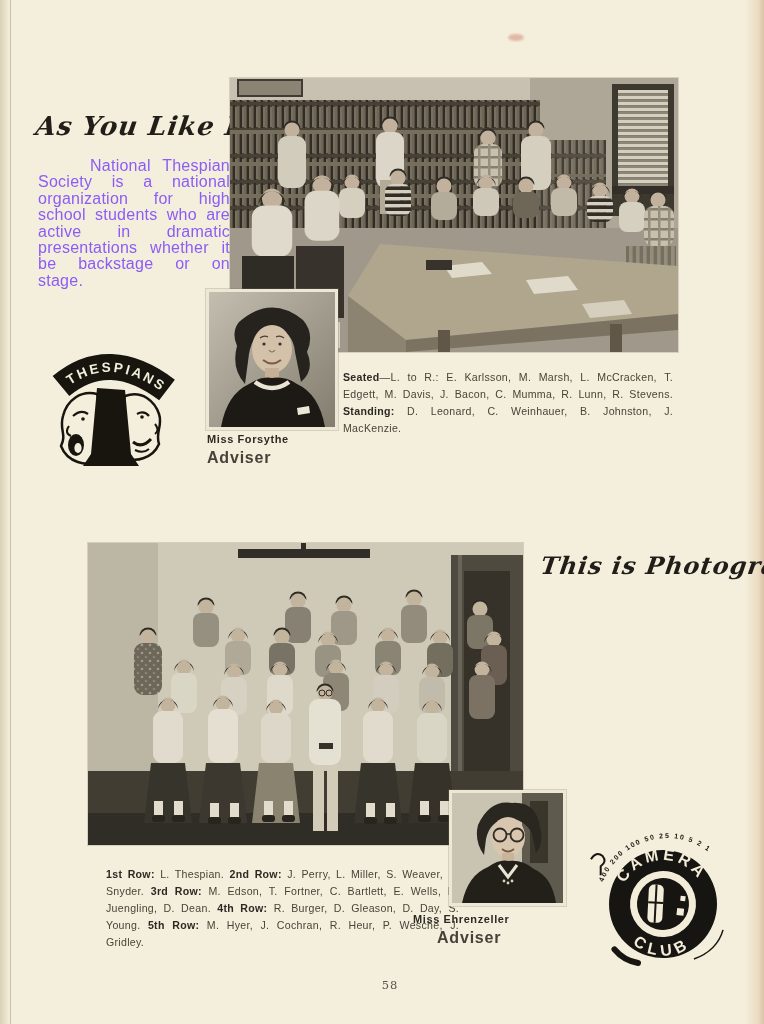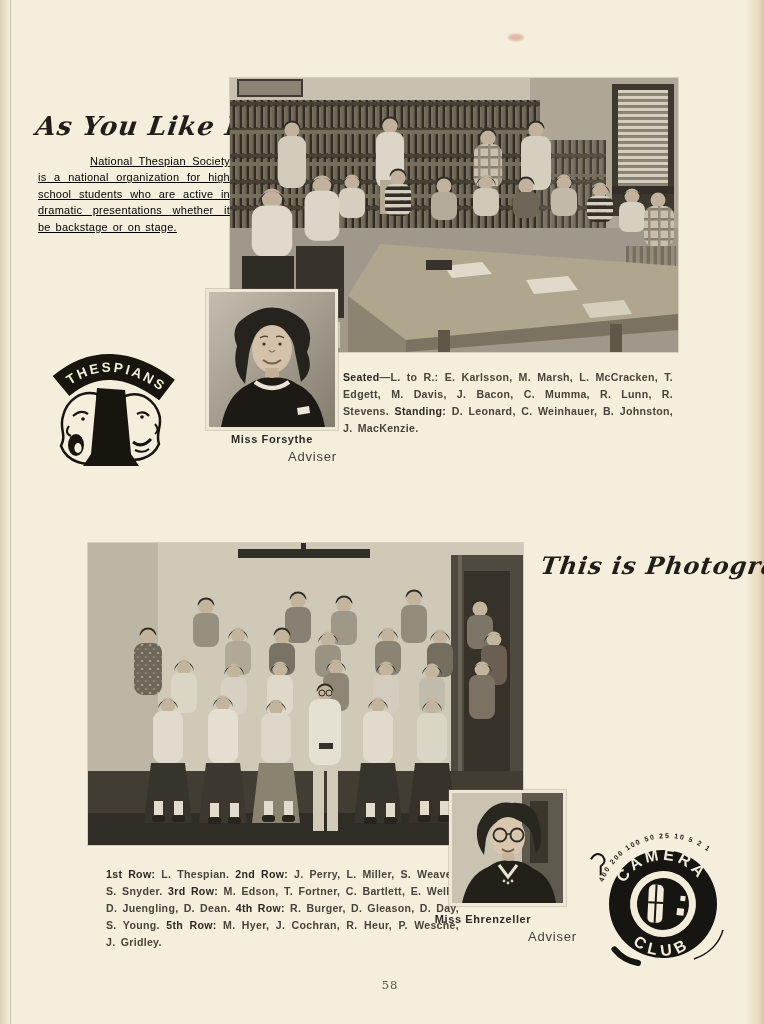--- a/index.html
+++ b/index.html
@@ -24,8 +24,8 @@
   .head-thespian{left:36px;top:94px;font-size:26px;}
   .head-camera{left:541px;top:535px;font-size:24px;}
   .body-col{
-    position:absolute;text-align:justify;font-size:11px;line-height:16.4px;
-    letter-spacing:.25px;word-spacing:1.5px;color:#000000;text-decoration:underline;
+    position:absolute;text-align:justify;font-size:16px;line-height:16.4px;
+    letter-spacing:.25px;word-spacing:1.5px;color:#8b5cf6;
   }
   .body-thespian{left:38px;top:142px;width:192px;text-indent:52px;}
   .body-camera{left:558px;top:581px;width:198px;text-indent:46px;}

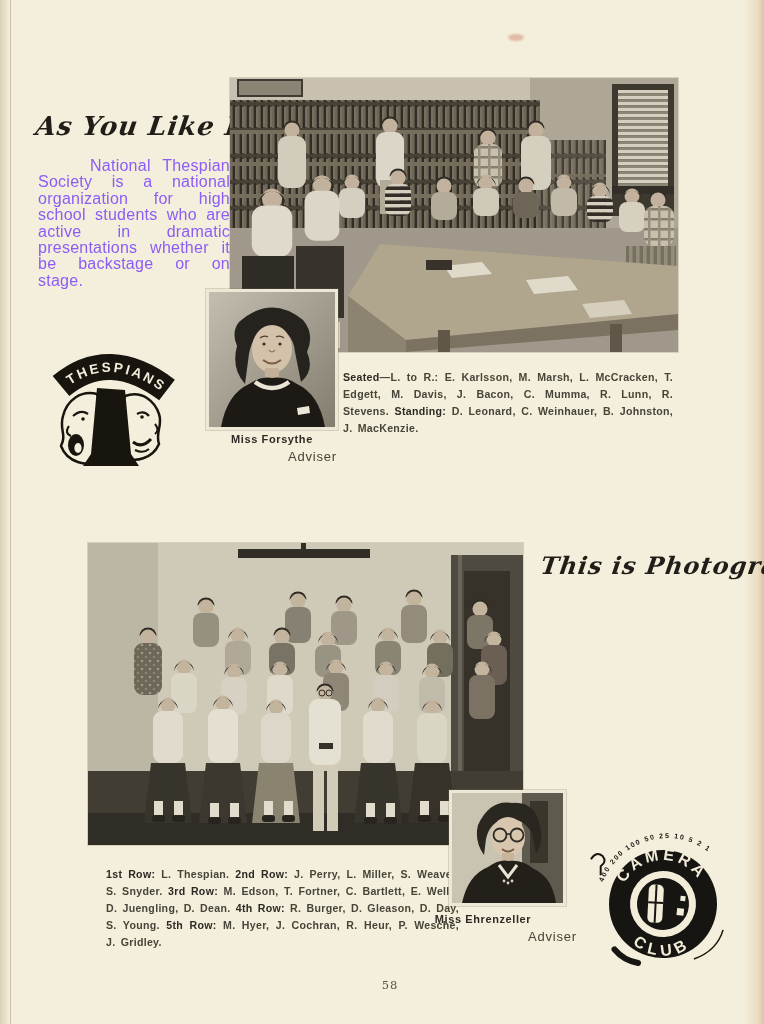--- a/index.html
+++ b/index.html
@@ -44,7 +44,7 @@
   .title-e{left:437px;top:929px;width:140px;}
   .caption{
     position:absolute;font-size:10.6px;line-height:17px;letter-spacing:.3px;
-    word-spacing:2px;text-align:justify;color:#474439;font-weight:bold;
+    word-spacing:2px;text-align:justify;color:#474439;
   }
   .caption b{color:#2c2923;}
   .caption-top{left:343px;top:358px;width:330px;}

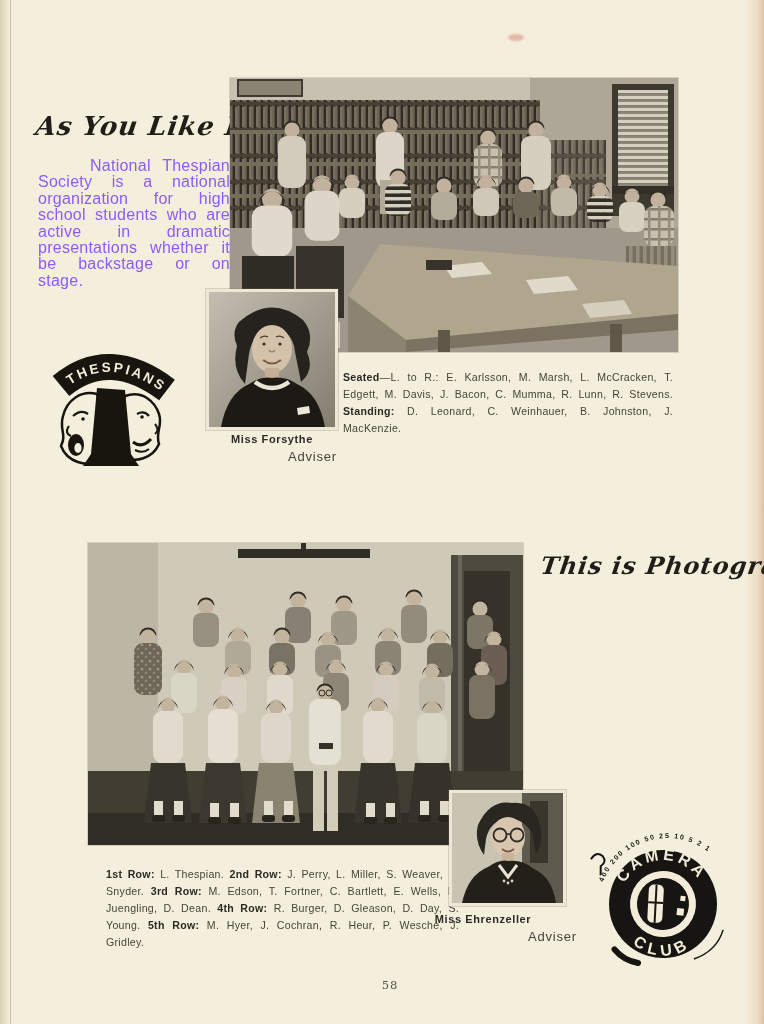--- a/index.html
+++ b/index.html
@@ -36,7 +36,7 @@
   .portrait{position:absolute;box-shadow:0 0 0 3px #ede7d5, 0 0 0 4px rgba(120,112,92,.25);}
   .portrait-forsythe{left:209px;top:292px;width:126px;height:135px;}
   .portrait-ehrenzeller{left:452px;top:793px;width:111px;height:110px;}
-  .adviser-name{position:absolute;font-weight:bold;font-size:11px;letter-spacing:.6px;color:#2d2a24;text-align:center;}
+  .adviser-name{position:absolute;font-weight:bold;font-size:11px;letter-spacing:.6px;color:#2d2a24;}
   .adviser-title{position:absolute;font-size:13px;letter-spacing:.8px;color:#45423a;text-align:right;}
   .name-f{left:207px;top:433px;width:130px;}
   .title-f{left:207px;top:449px;width:130px;}

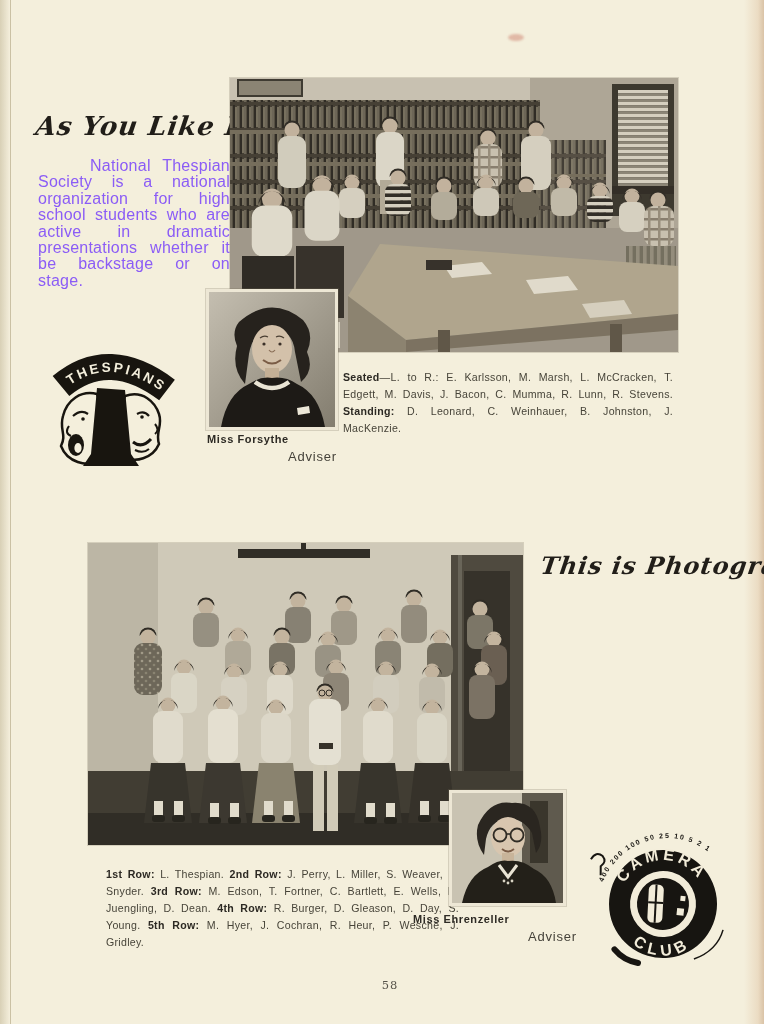--- a/index.html
+++ b/index.html
@@ -37,7 +37,7 @@
   .portrait-forsythe{left:209px;top:292px;width:126px;height:135px;}
   .portrait-ehrenzeller{left:452px;top:793px;width:111px;height:110px;}
   .adviser-name{position:absolute;font-weight:bold;font-size:11px;letter-spacing:.6px;color:#2d2a24;}
-  .adviser-title{position:absolute;font-size:13px;letter-spacing:.8px;color:#45423a;text-align:right;}
+  .adviser-title{position:absolute;font-size:16px;letter-spacing:.8px;color:#45423a;text-align:left;font-weight:bold;}
   .name-f{left:207px;top:433px;width:130px;}
   .title-f{left:207px;top:449px;width:130px;}
   .name-e{left:413px;top:913px;width:140px;}

